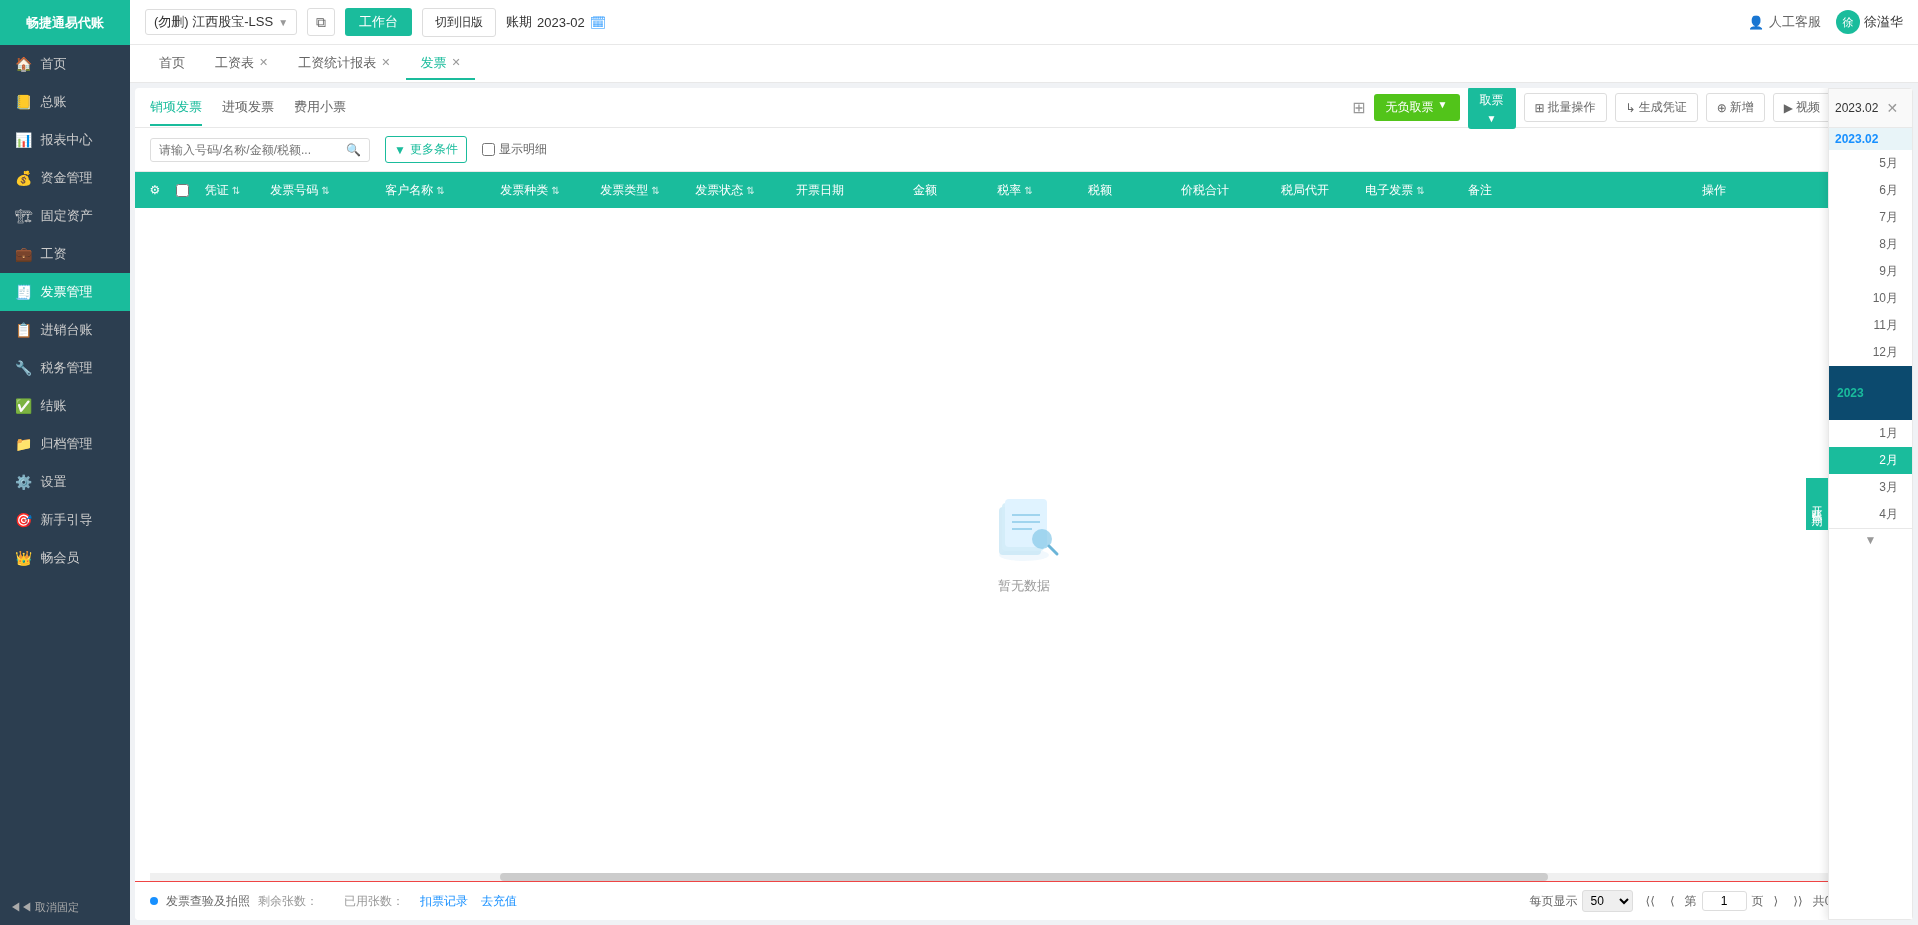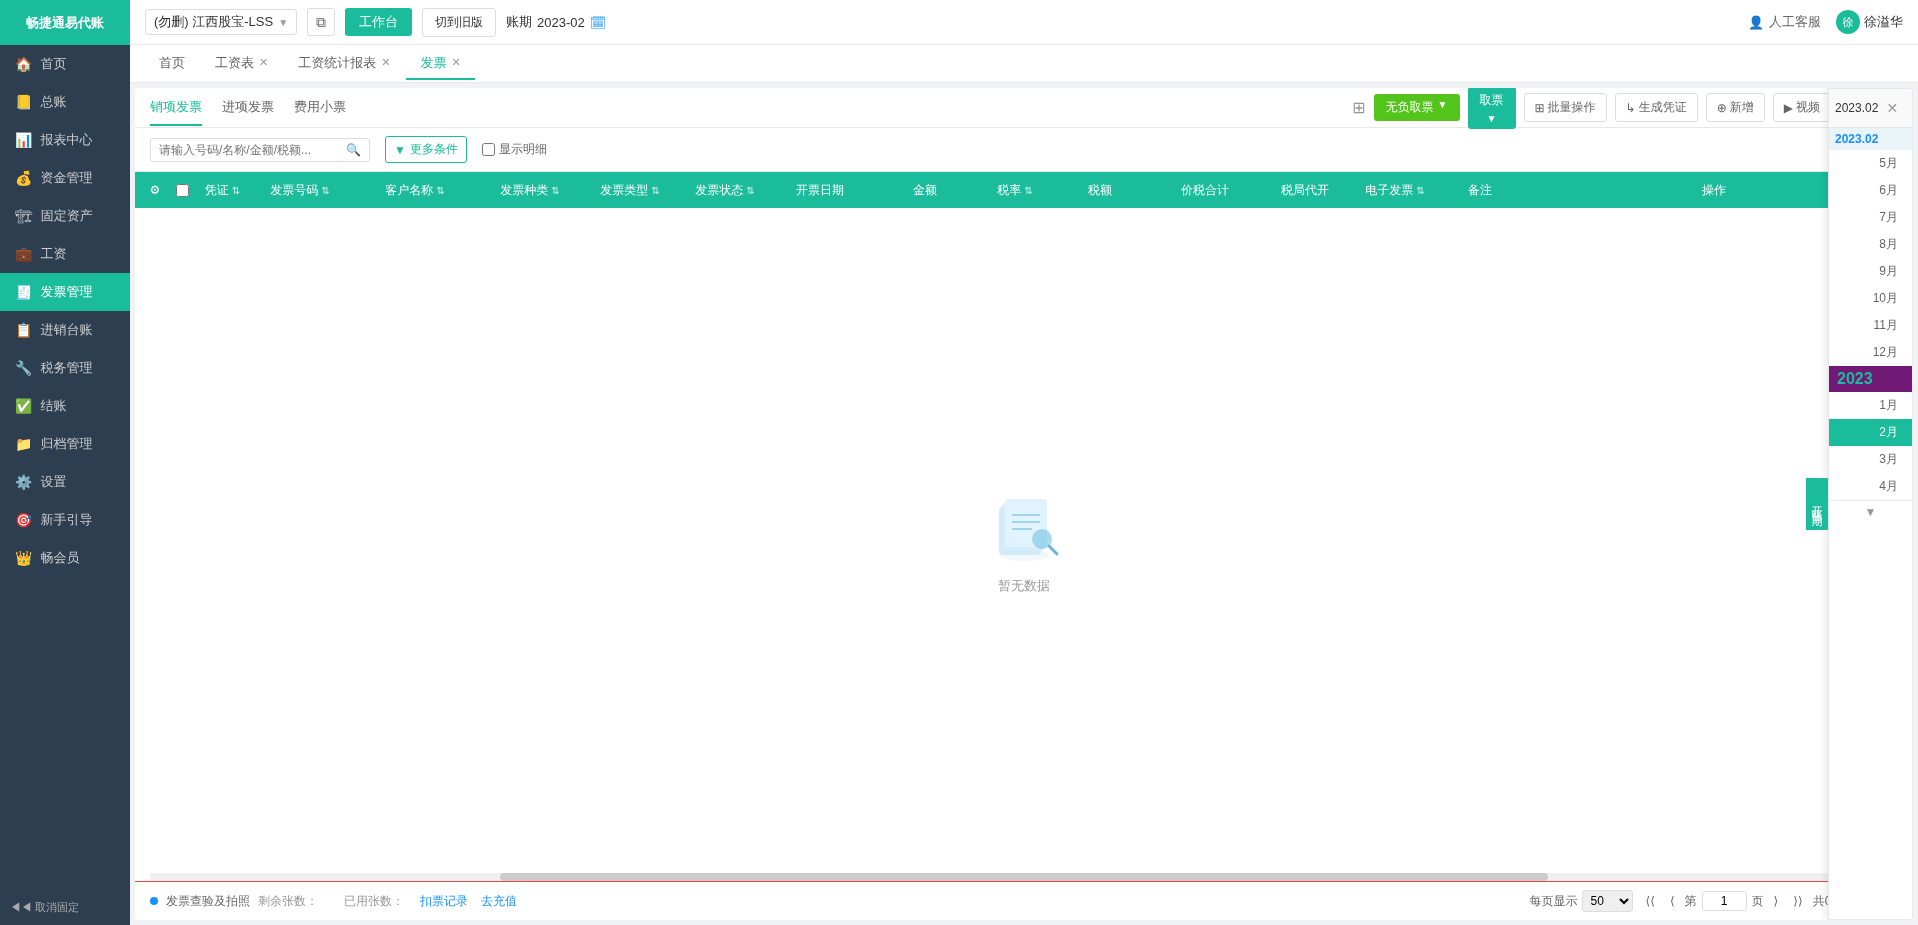--- a/index.html
+++ b/index.html
@@ -331,10 +331,10 @@
     }
     .date-item.active { background: #1abc9c; color: white; }
     .date-year-header {
-      padding: 4px 8px;
-      font-size: 16px;
+      padding: 20px 8px;
+      font-size: 12px;
       color: #1abc9c;
-      background: #701a75;
+      background: #0c4a6e;
       font-weight: bold;
     }
     .panel-close-btn {

